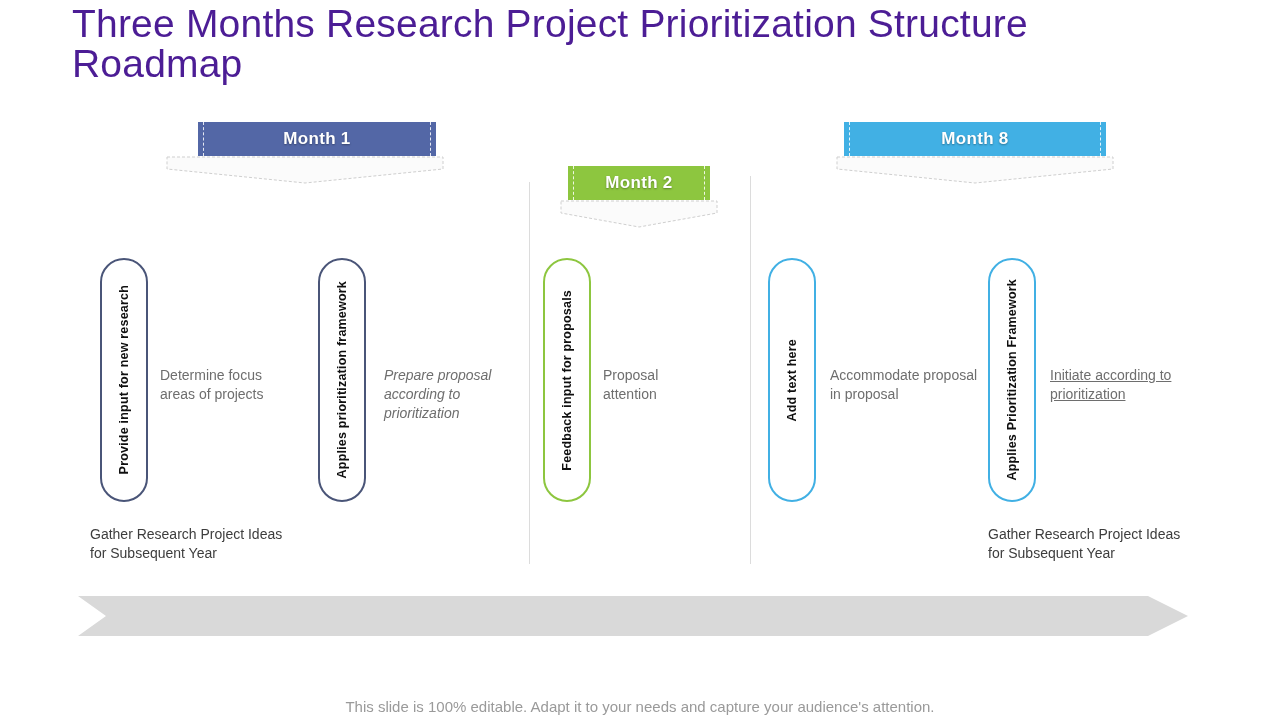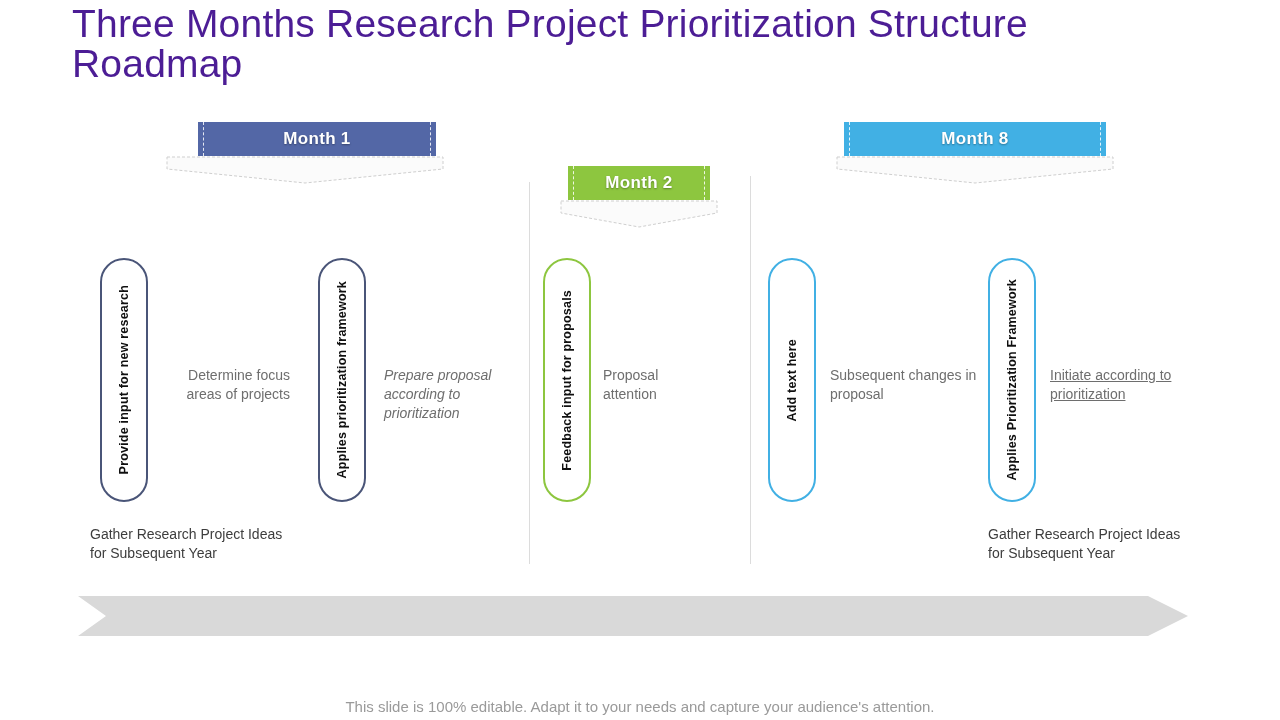--- a/index.html
+++ b/index.html
@@ -184,7 +184,7 @@
 <div class="pill" id="pill-0" style="left: 100px; top: 258px; border-color: rgb(74, 85, 120);">
   <span class="pill-label">Provide input for new research</span>
 </div>
-<div class="body-text" style="left:160px; top:366px; width:130px;text-align:right;">Determine focus areas of projects</div>
+<div class="body-text" style="left:160px; top:366px; width:130px;">Determine focus areas of projects</div>
 
 <div class="pill" id="pill-1" style="left: 318px; top: 258px; border-color: rgb(74, 85, 120);">
   <span class="pill-label">Applies prioritization framework</span>

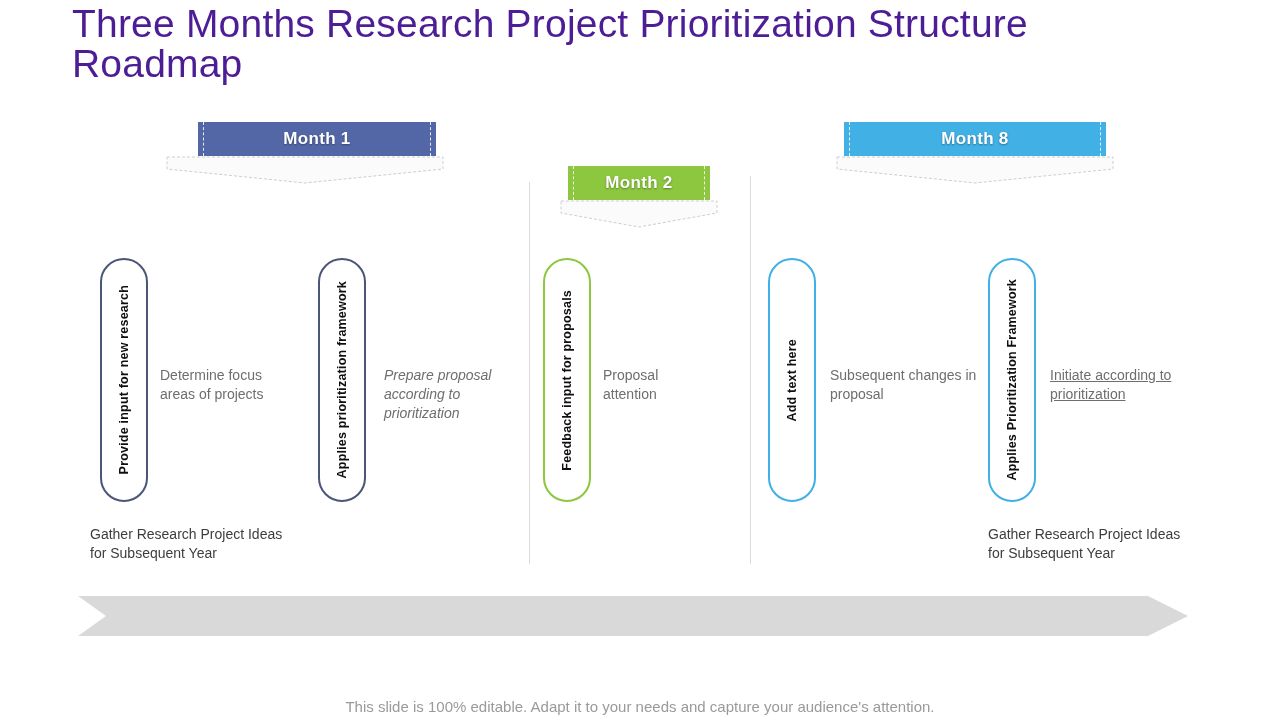--- a/index.html
+++ b/index.html
@@ -199,7 +199,7 @@
 <div class="pill" id="pill-3" style="left: 768px; top: 258px; border-color: rgb(65, 176, 228);">
   <span class="pill-label">Add text here</span>
 </div>
-<div class="body-text" style="left:830px; top:366px; width:150px;">Subsequent changes in proposal</div>
+<div class="body-text" style="left:830px; top:366px; width:150px;">Accommodate proposal in proposal</div>
 
 <div class="pill" id="pill-4" style="left: 988px; top: 258px; border-color: rgb(65, 176, 228);">
   <span class="pill-label">Applies Prioritization Framework</span>

